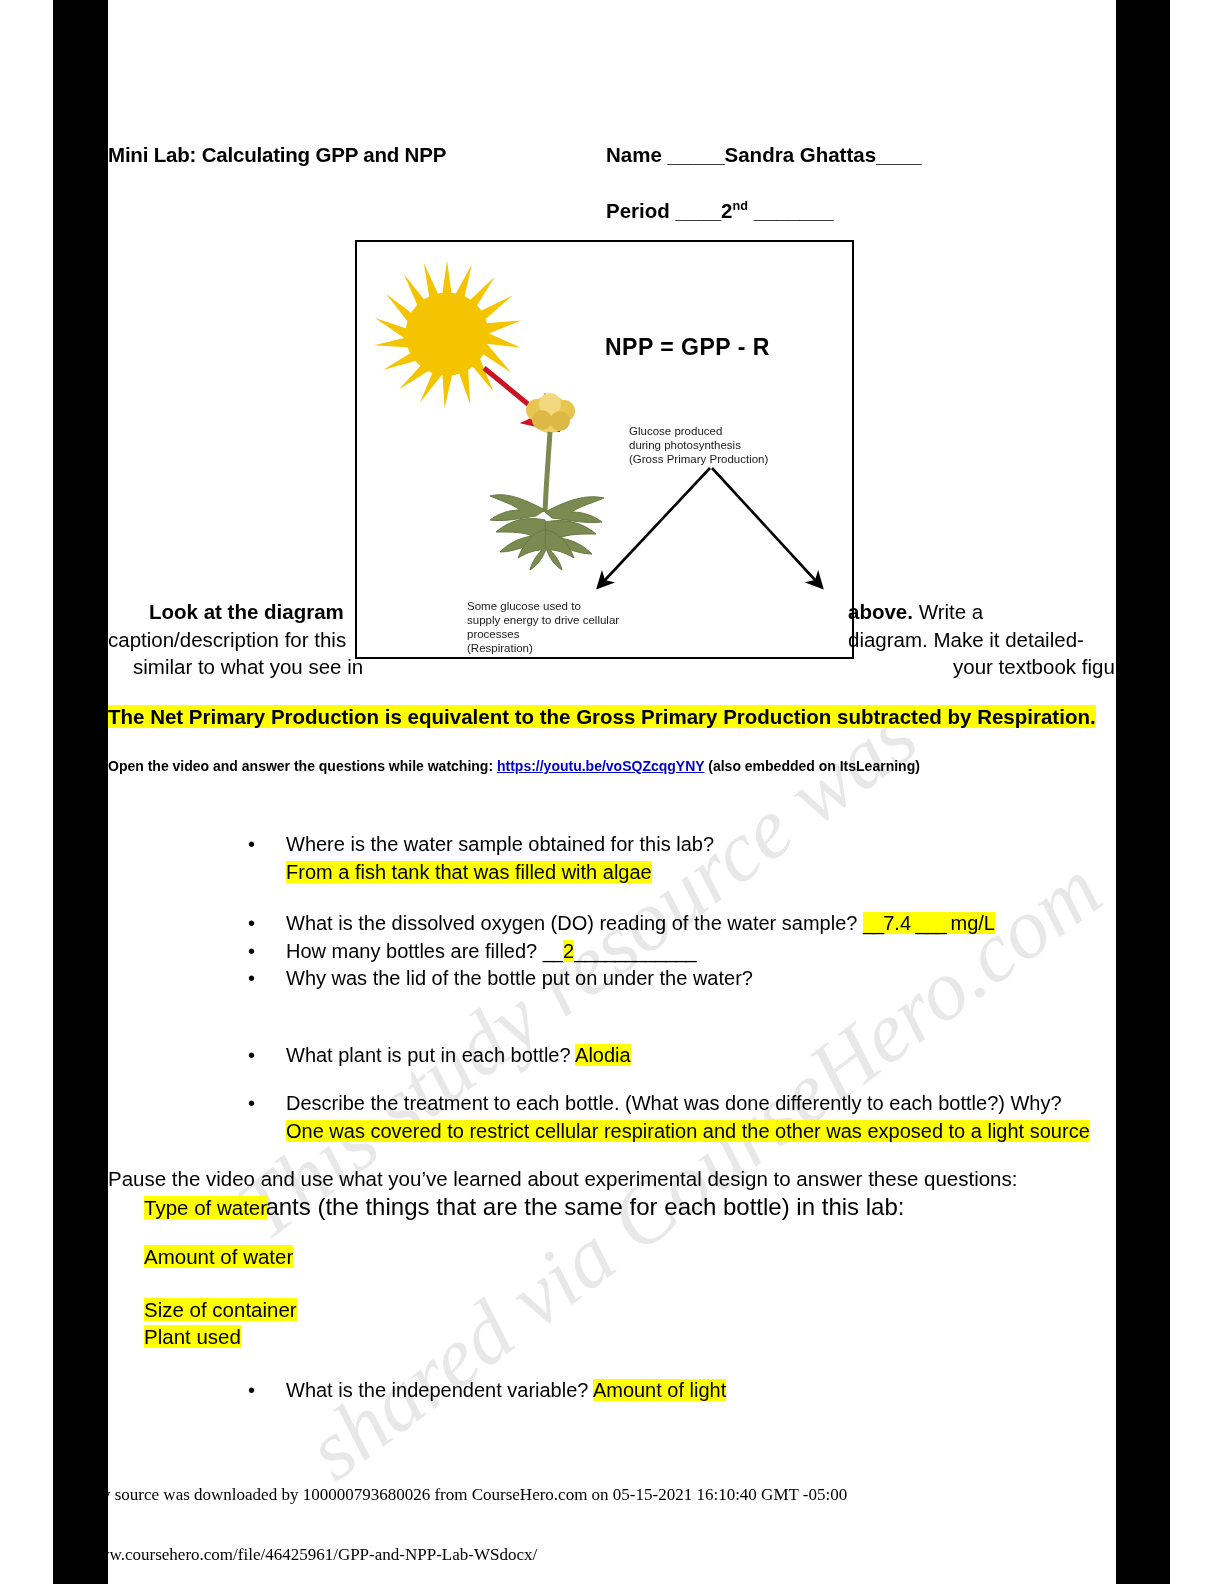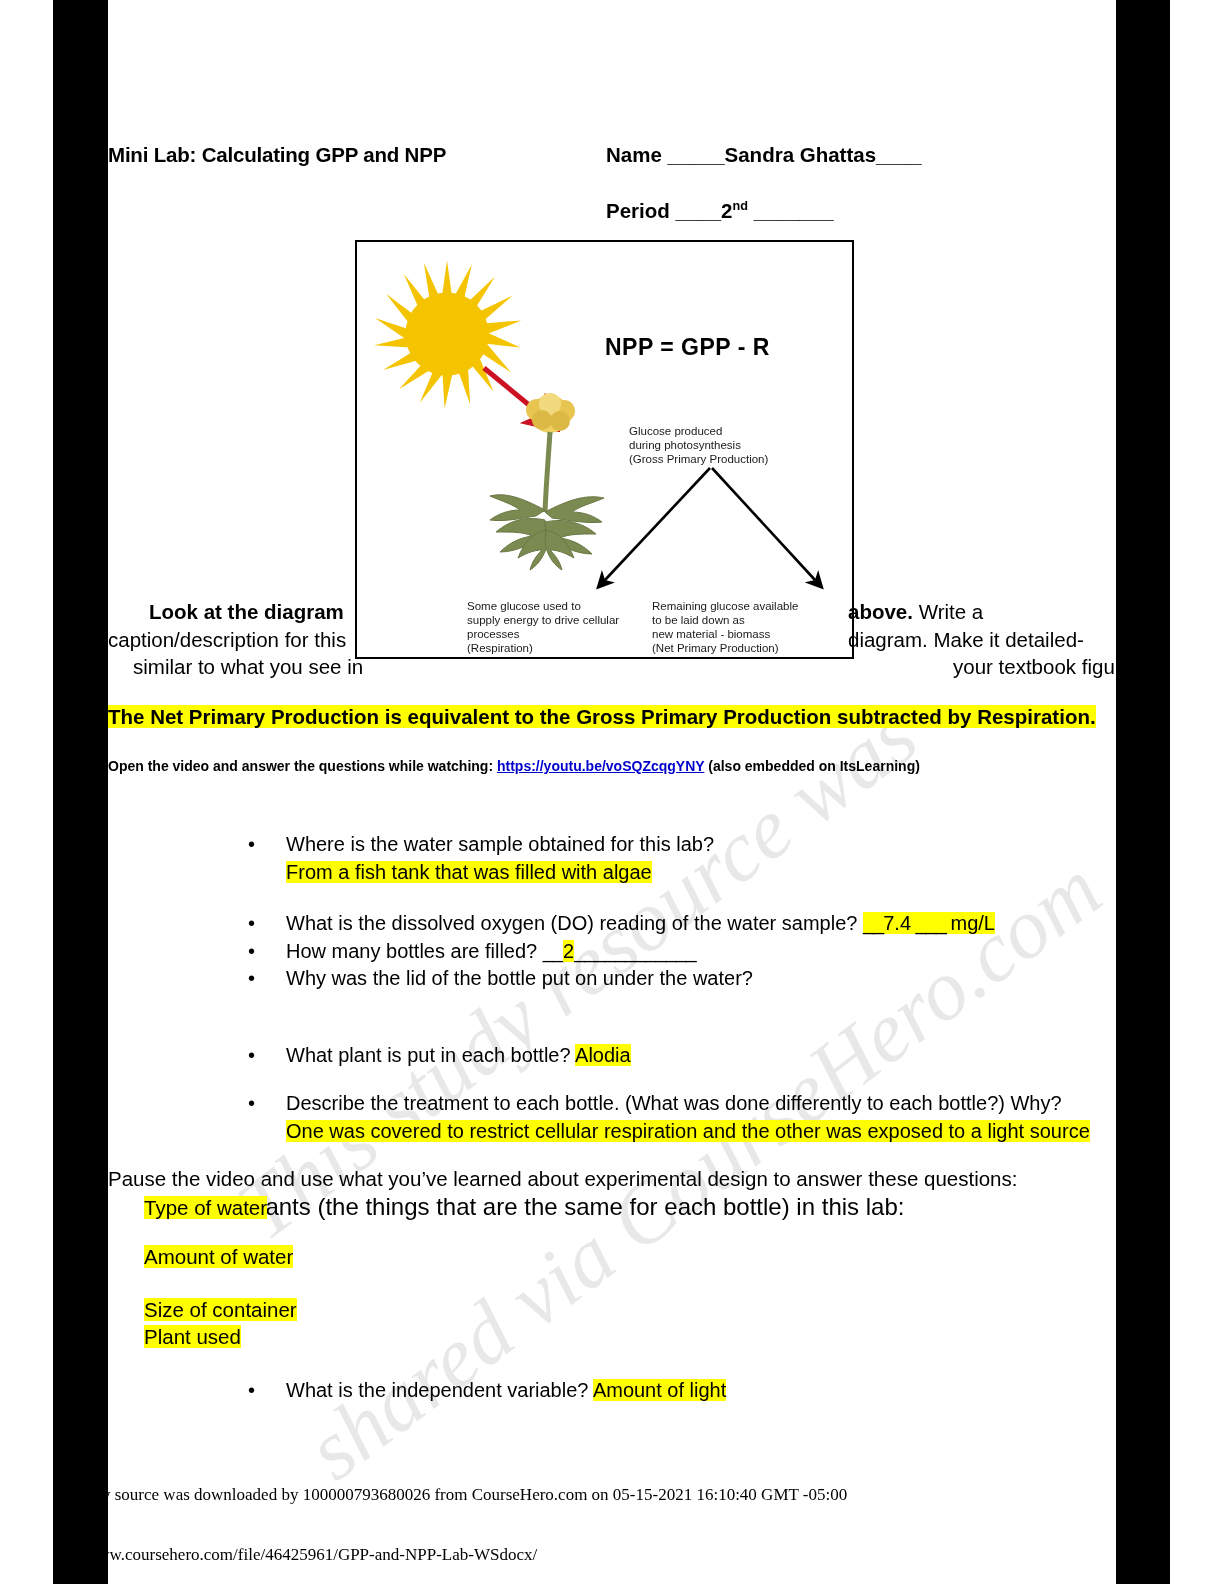--- a/index.html
+++ b/index.html
@@ -206,12 +206,6 @@
         <div>(Respiration)</div>
       </div>
 
-      <div class="fig-label" id="lbl-npp">
-        <div>Remaining glucose available</div>
-        <div>to be laid down as</div>
-        <div>new material - biomass</div>
-        <div>(Net Primary Production)</div>
-      </div>
     </div>
 
     <div class="wrap-line b" id="wl-1a">Look at the diagram</div>

